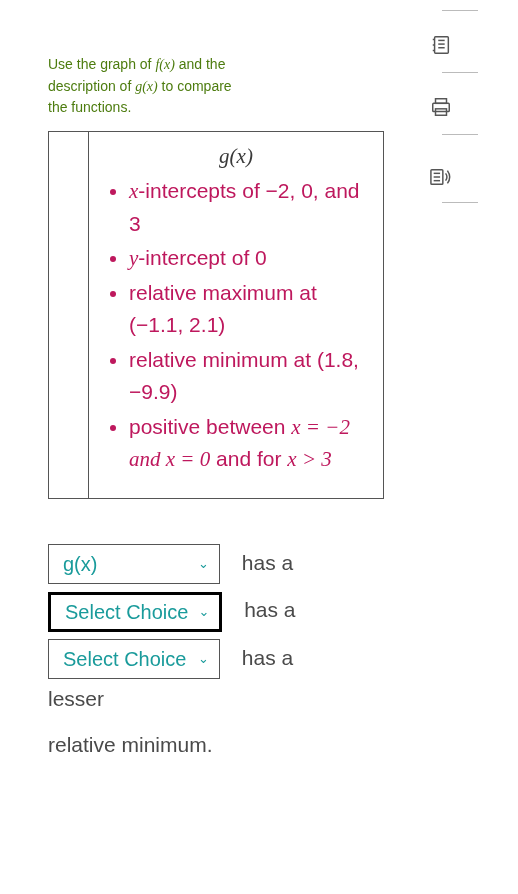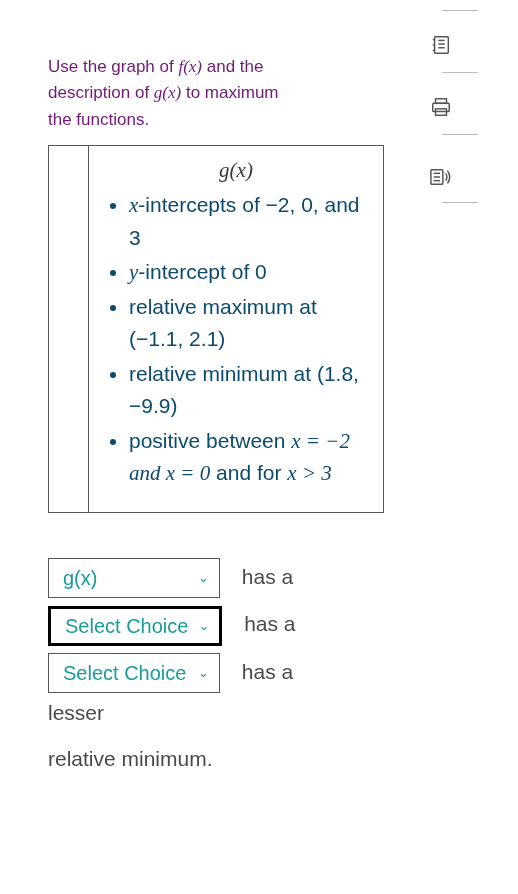--- a/index.html
+++ b/index.html
@@ -16,9 +16,9 @@
   width: 400px;
 }
 .prompt {
-  font-size: 17px;
+  font-size: 14px;
   line-height: 1.55;
-  color: #701a75;
+  color: #4d7c0f;
 }
 .fx { font-style: italic; font-family: Georgia, serif; }
 .gx { font-style: italic; font-family: Georgia, serif; }

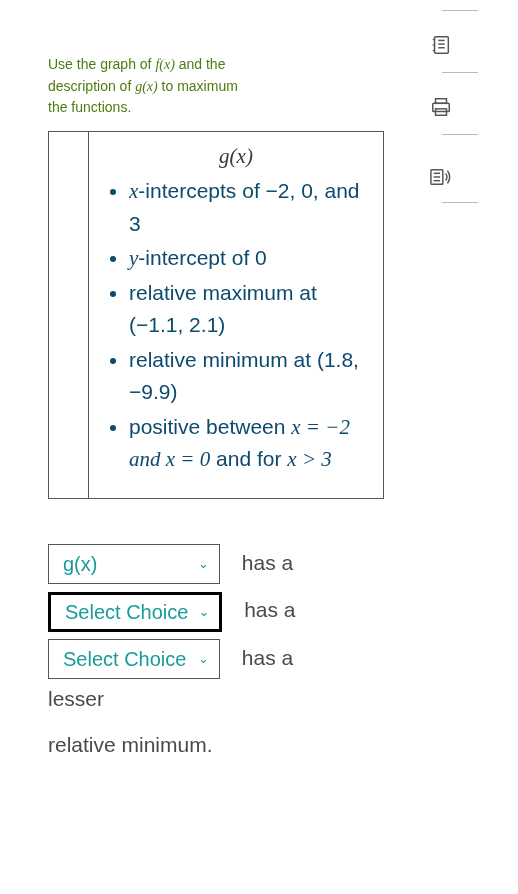--- a/index.html
+++ b/index.html
@@ -113,7 +113,7 @@
 
   <div class="prompt">
     <span>Use the graph of </span><span class="fx"><span>f</span></span><span class="varx">(x)</span><span> and the</span><br>
-    <span>description of </span><span class="gx"><span>g</span></span><span class="varx">(x)</span><span> to maximum</span><br>
+    <span>description of </span><span class="gx"><span>g</span></span><span class="varx">(x)</span><span> to compare</span><br>
     <span>the functions.</span>
   </div>
 

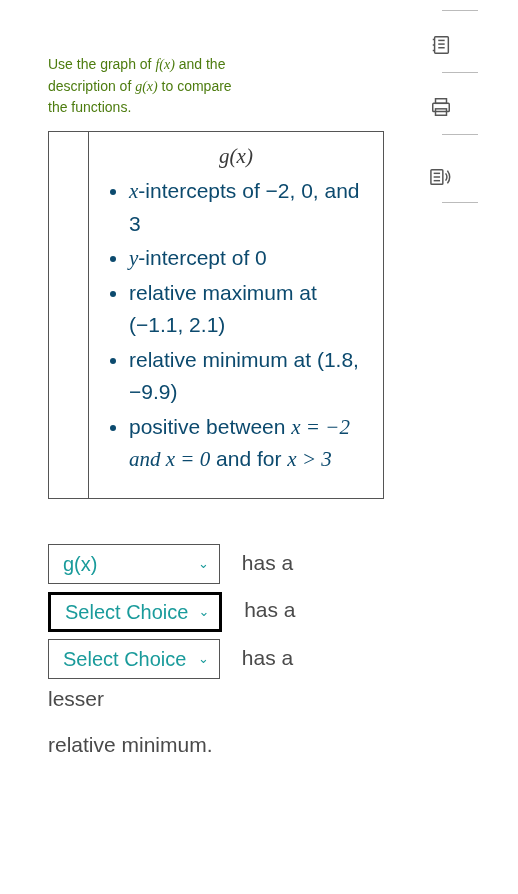--- a/index.html
+++ b/index.html
@@ -49,7 +49,7 @@
   padding-left: 26px;
   font-size: 21px;
   line-height: 1.55;
-  color: #0c4a6e;
+  color: #be185d;
 }
 .desc-list li { margin-bottom: 2px; }
 .mathserif { font-family: Georgia, 'Times New Roman', serif; font-style: italic; font-size: 21px; }

